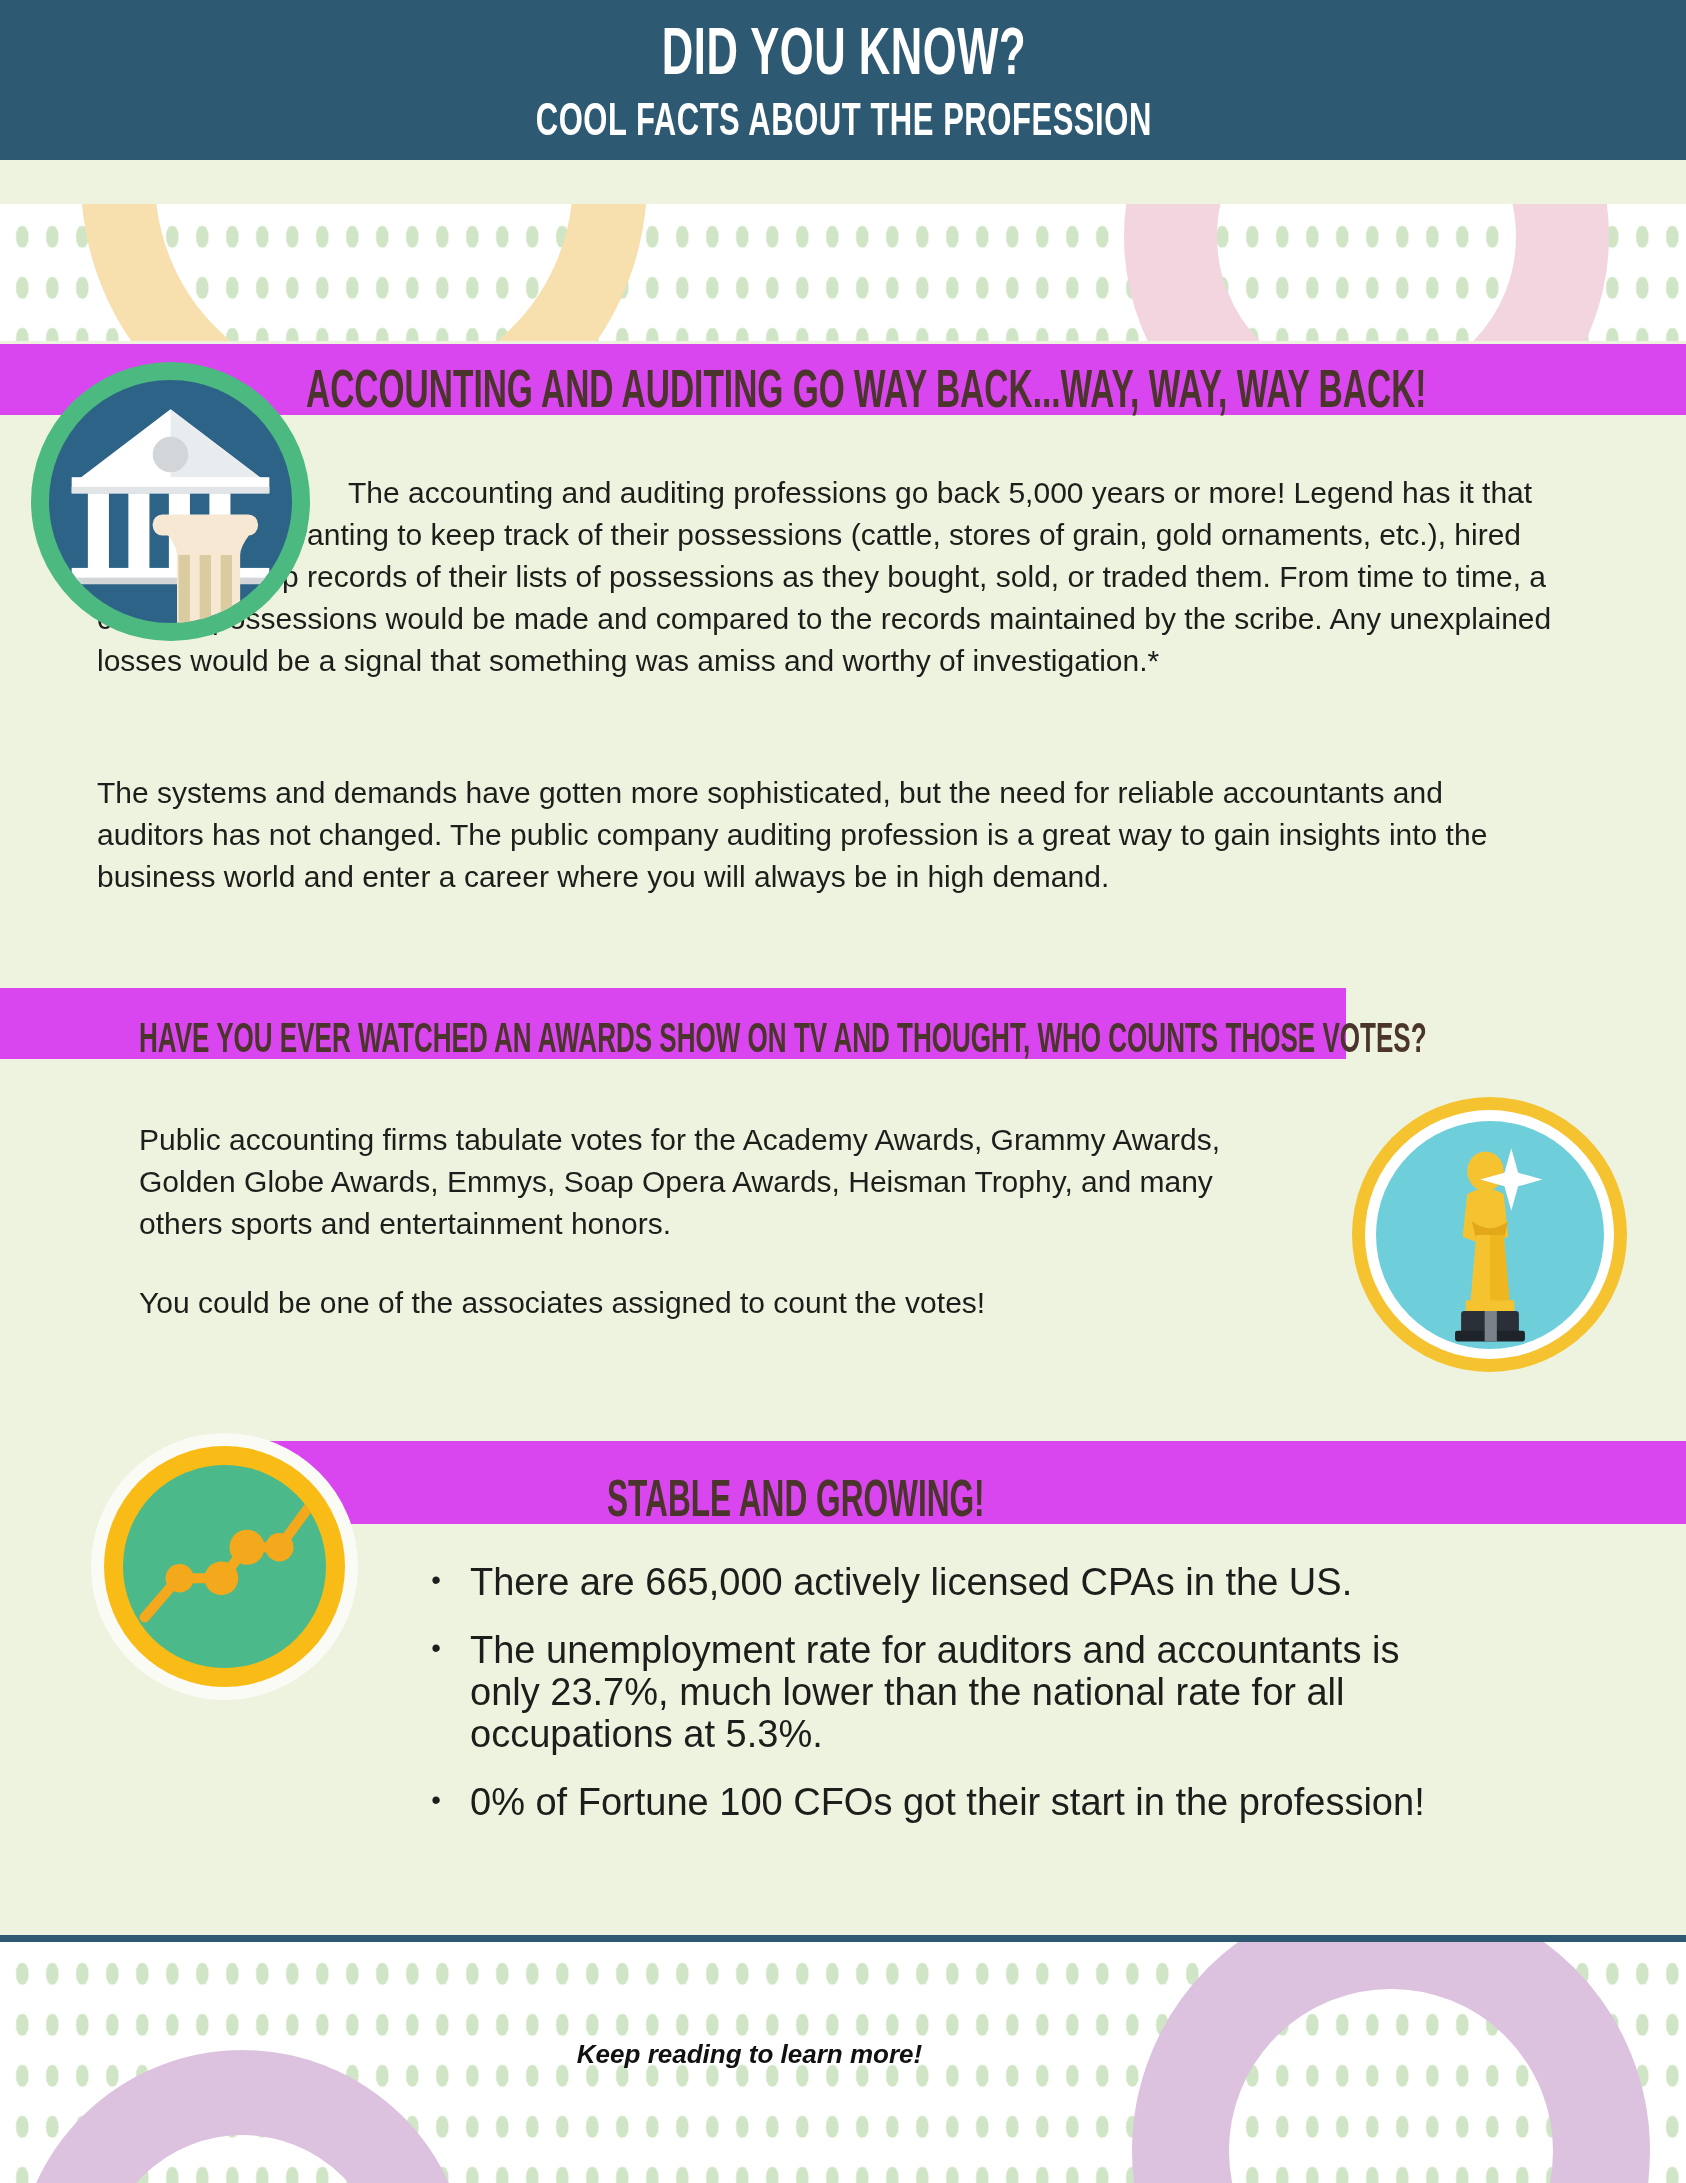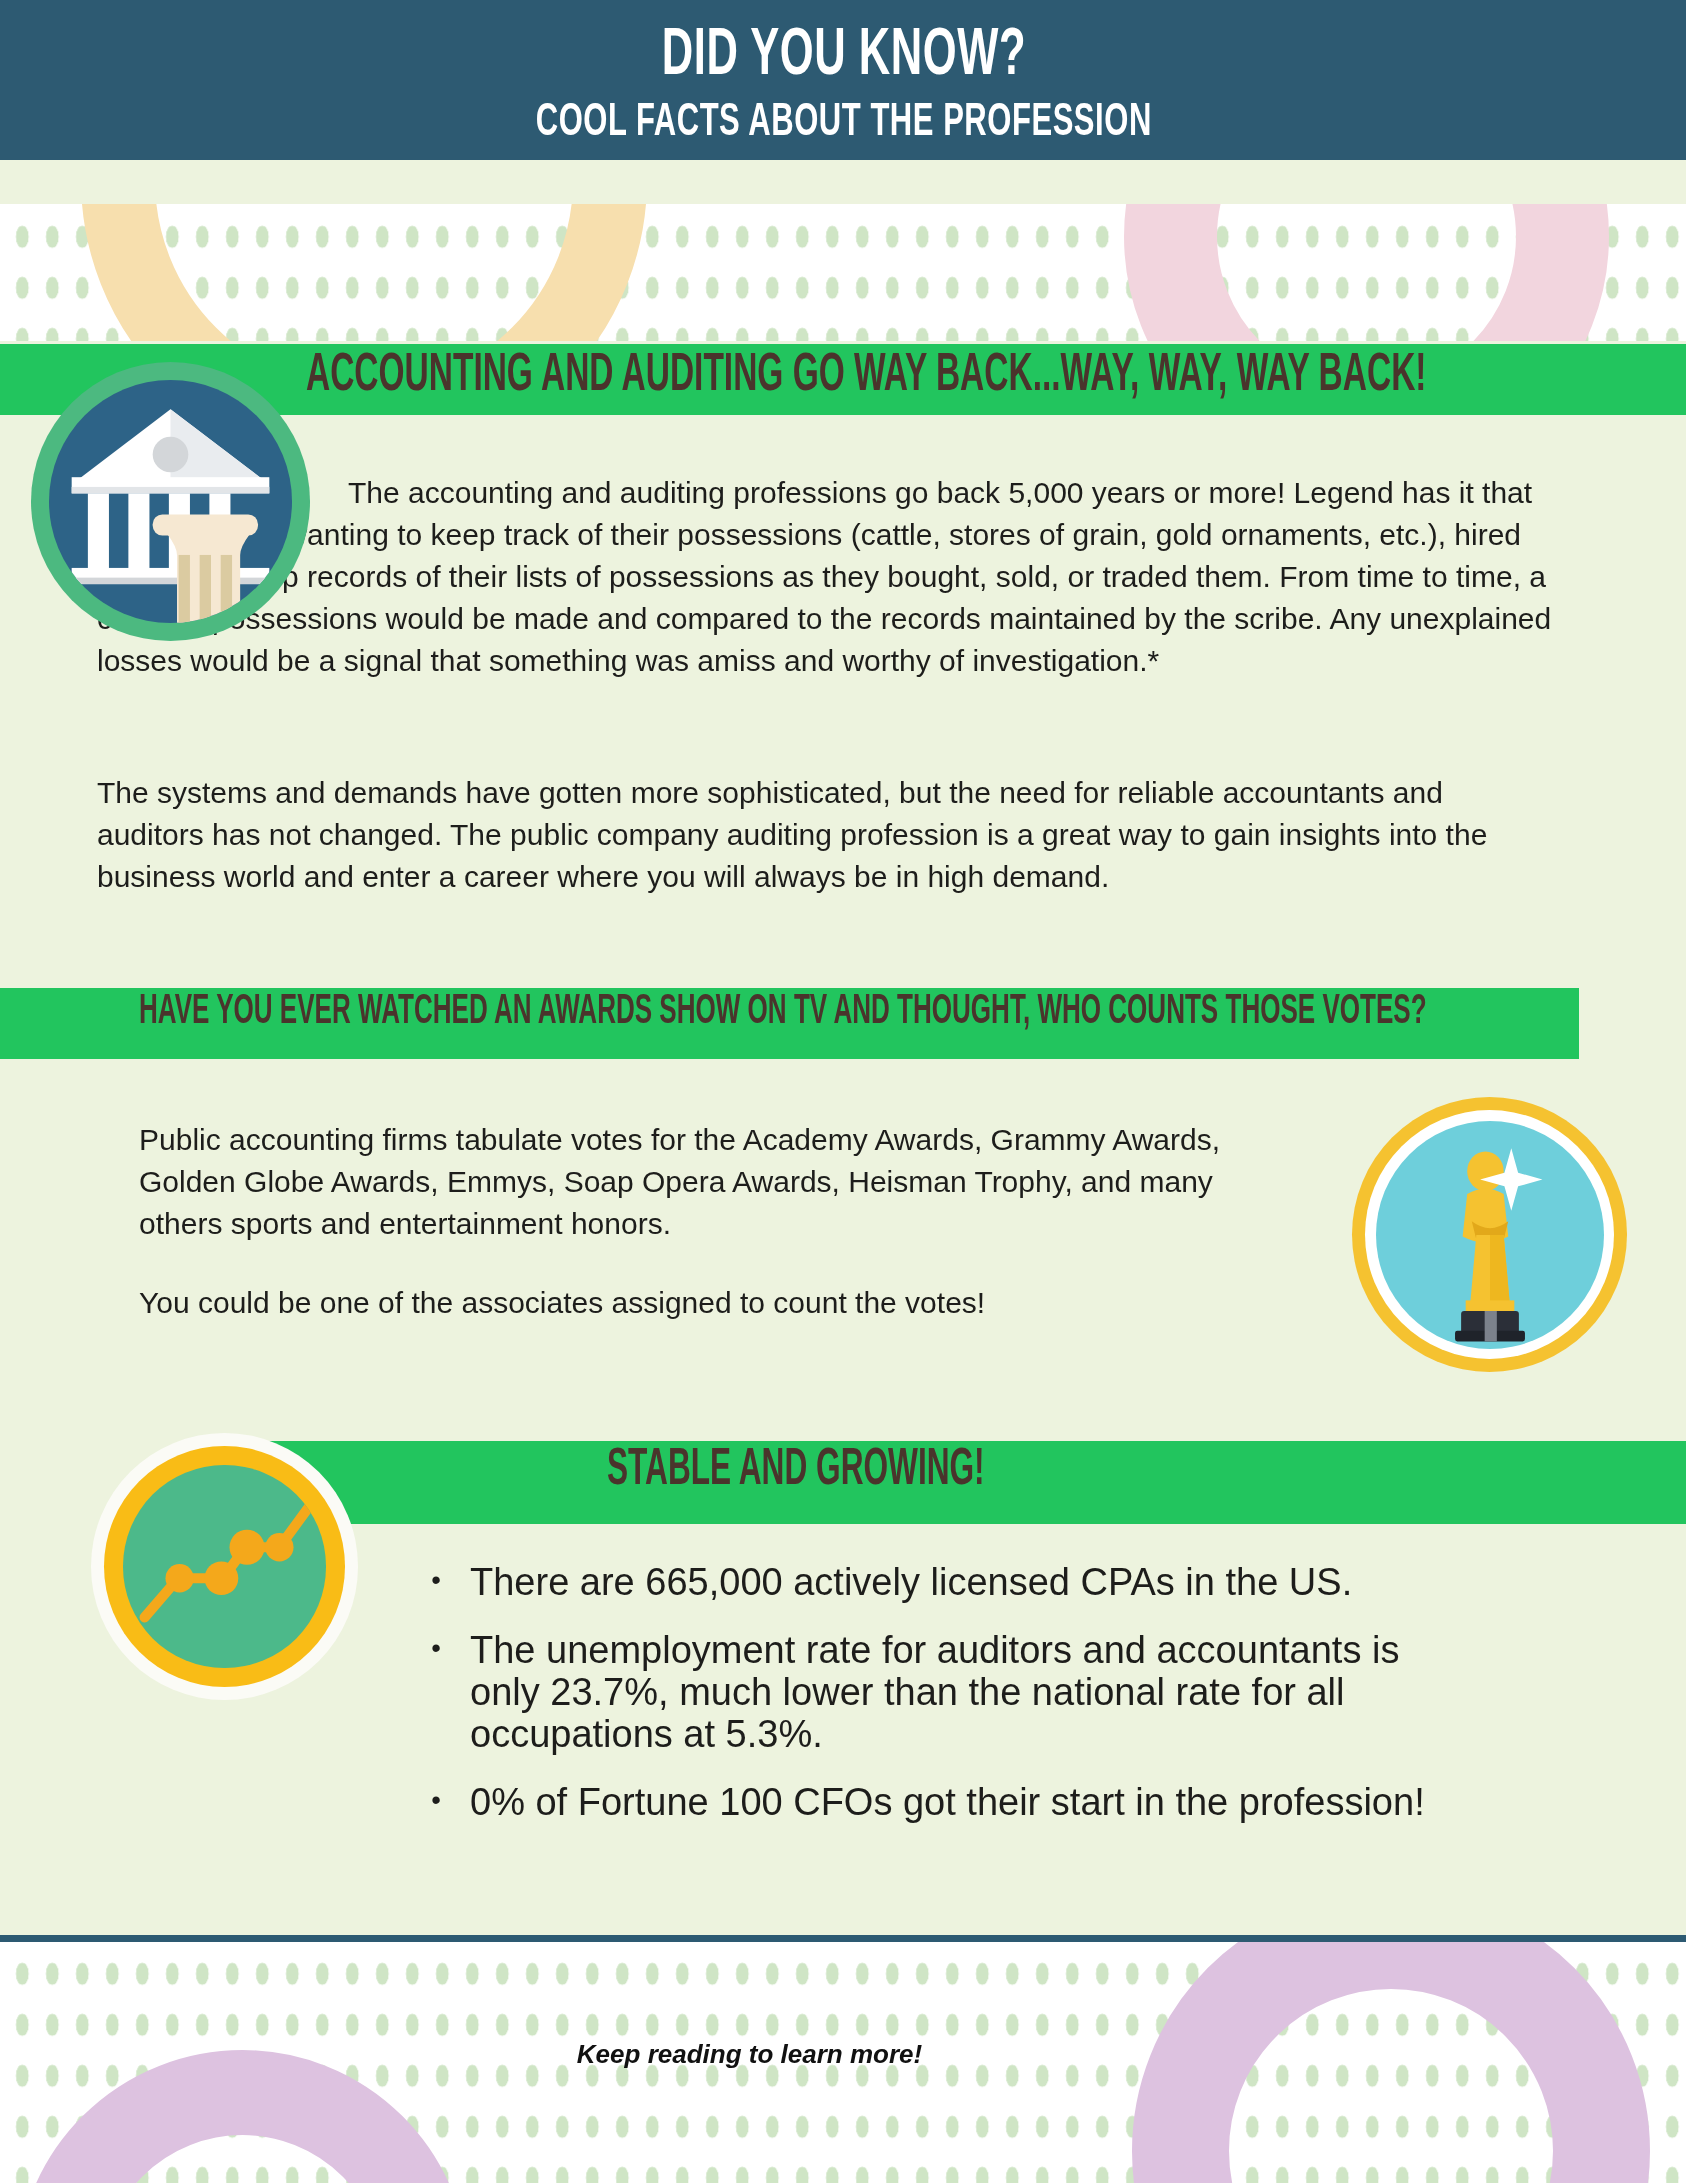--- a/index.html
+++ b/index.html
@@ -69,8 +69,8 @@
 
   
   .bar {
-    position:absolute; background:#22c55e; z-index:10;
-    display:flex; align-items:flex-start;
+    position:absolute; background:#d946ef; z-index:10;
+    display:flex; align-items:flex-end;
   }
   .bar-title {
     color:#4a342c; font-weight:bold; white-space:nowrap;

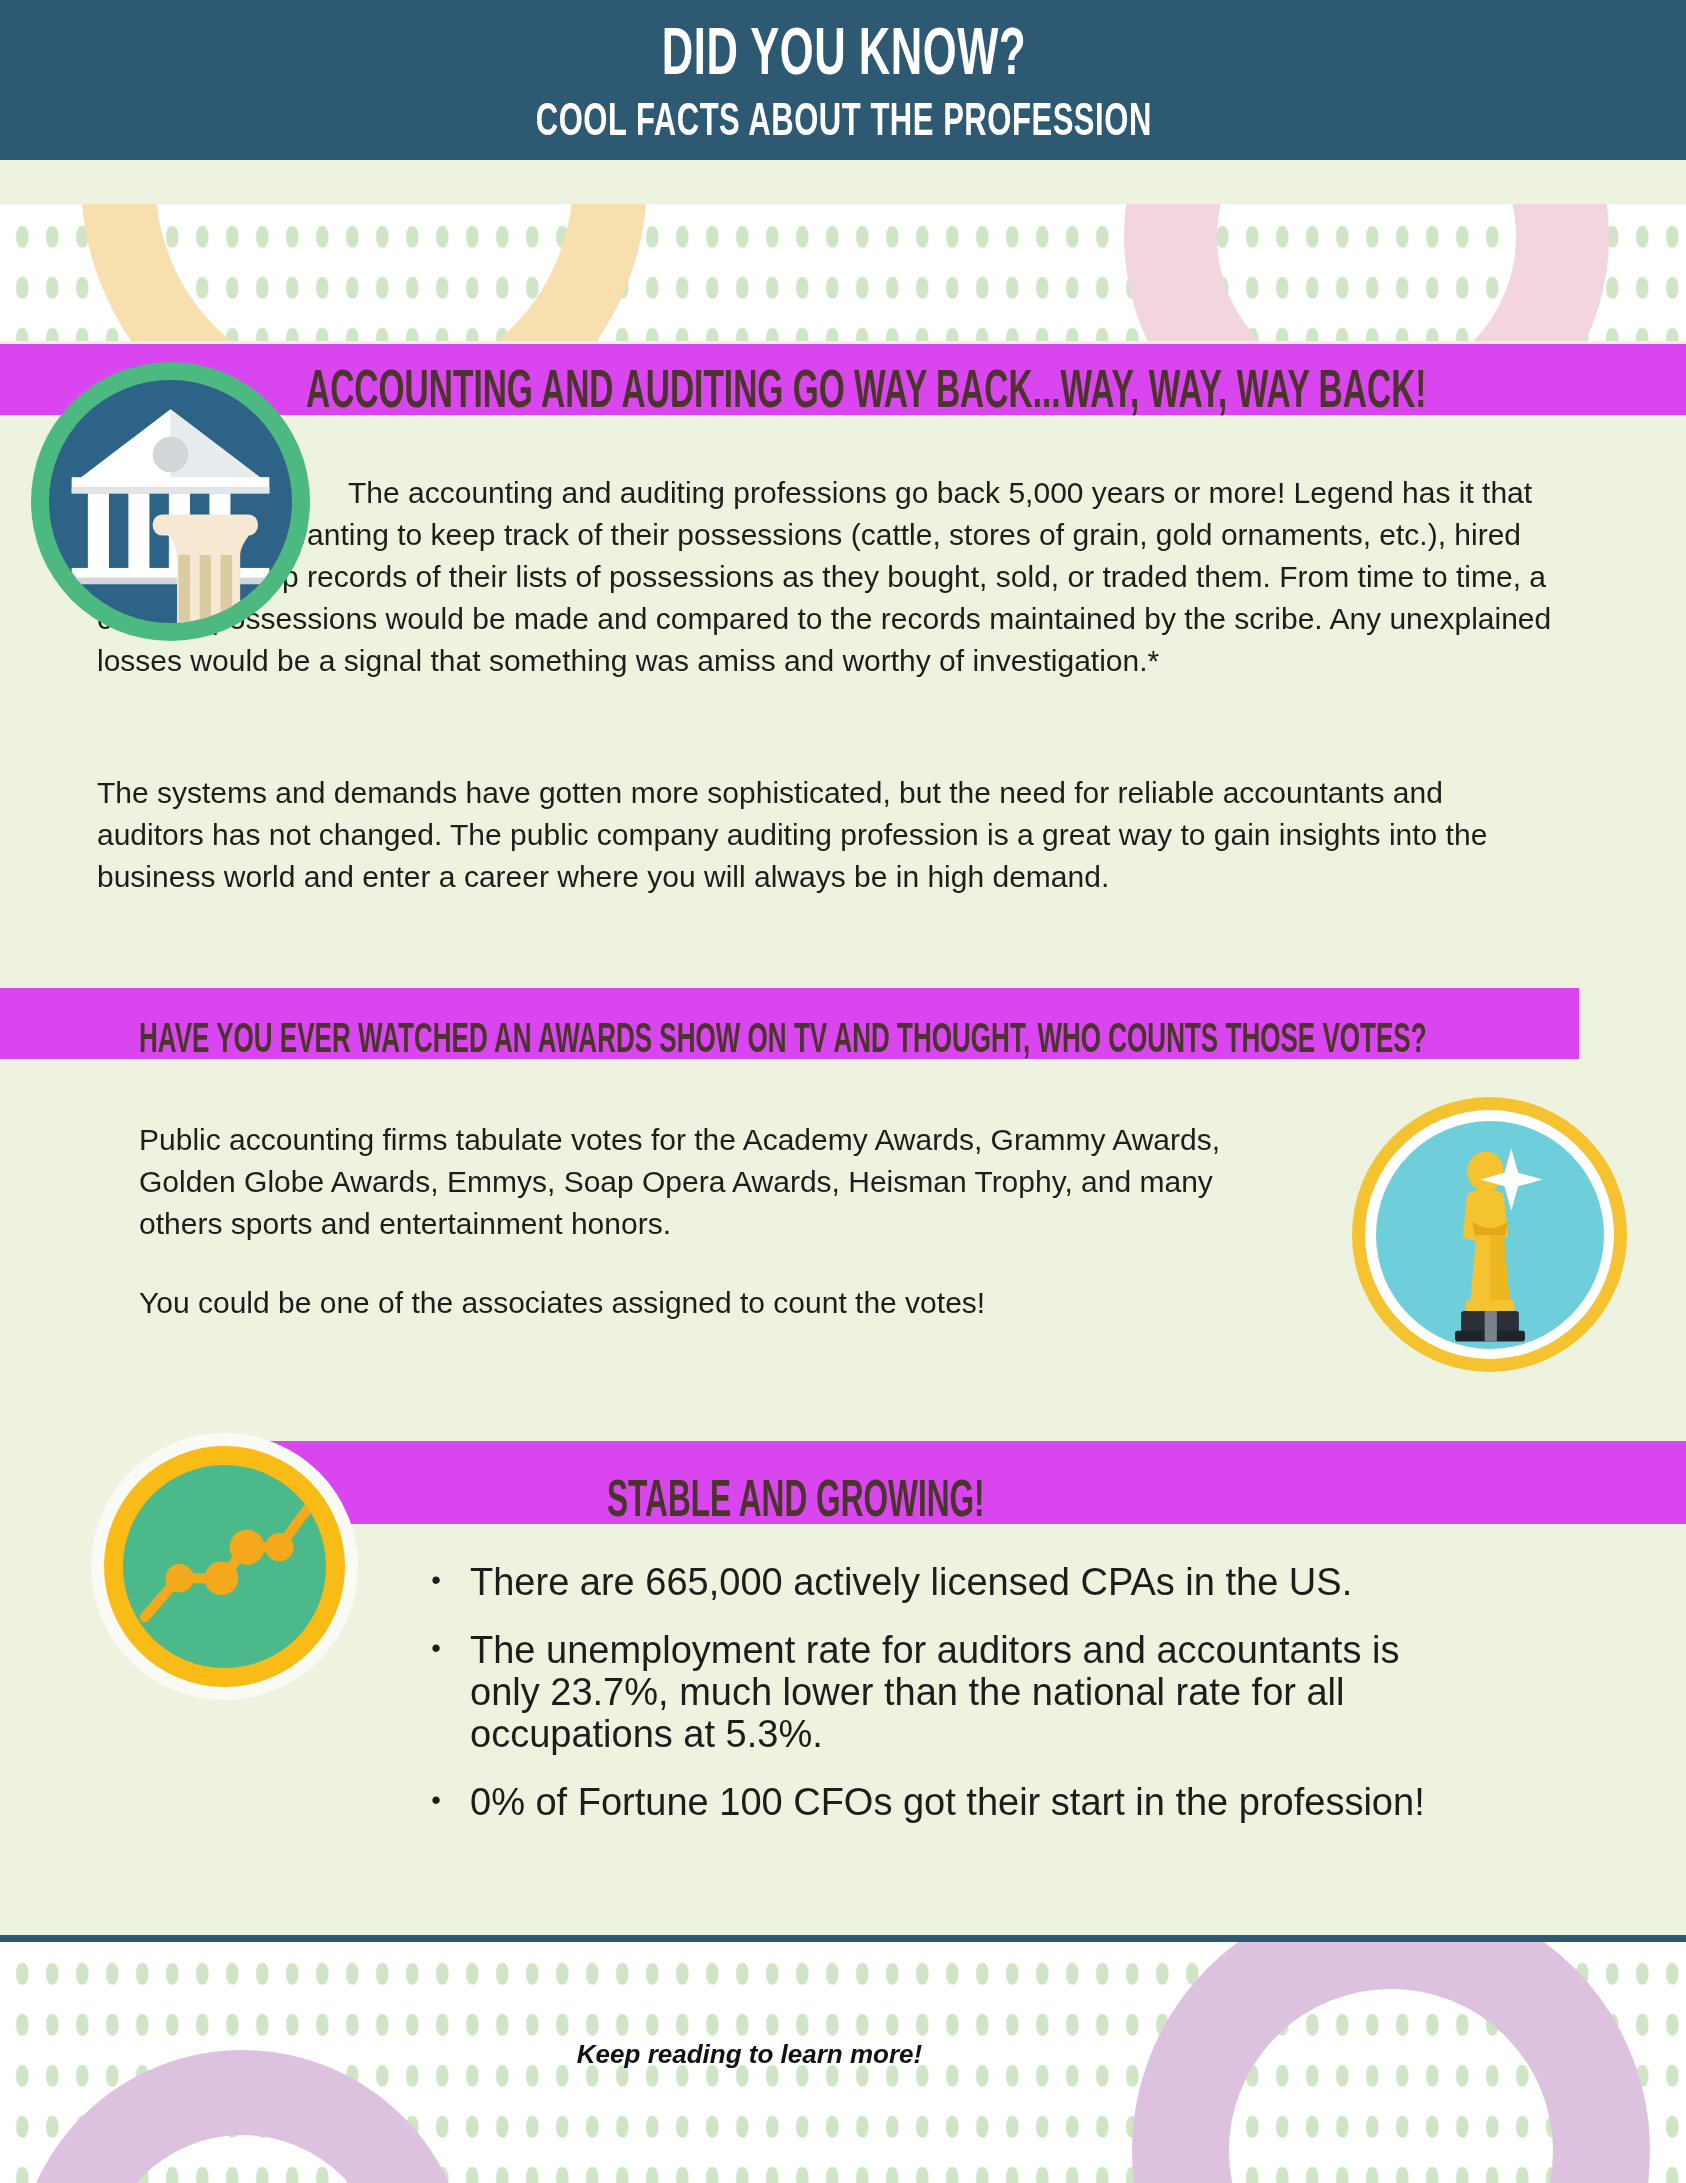--- a/index.html
+++ b/index.html
@@ -80,7 +80,7 @@
   }
   #bar1 { left:0; top:344px; width:1687px; height:71px; }
   #bar1 .bar-title { font-size:54px; margin-left:306px; }
-  #bar2 { left:0; top:988px; width:1579px; height:71px; }
+  #bar2 { left:0; top:988px; width:1346px; height:71px; }
   #bar2 .bar-title { font-size:42px; margin-left:139px; }
   #bar3 { left:267px; top:1441px; width:1420px; height:83px; }
   #bar3 .bar-title { font-size:51px; margin-left:340px; }

